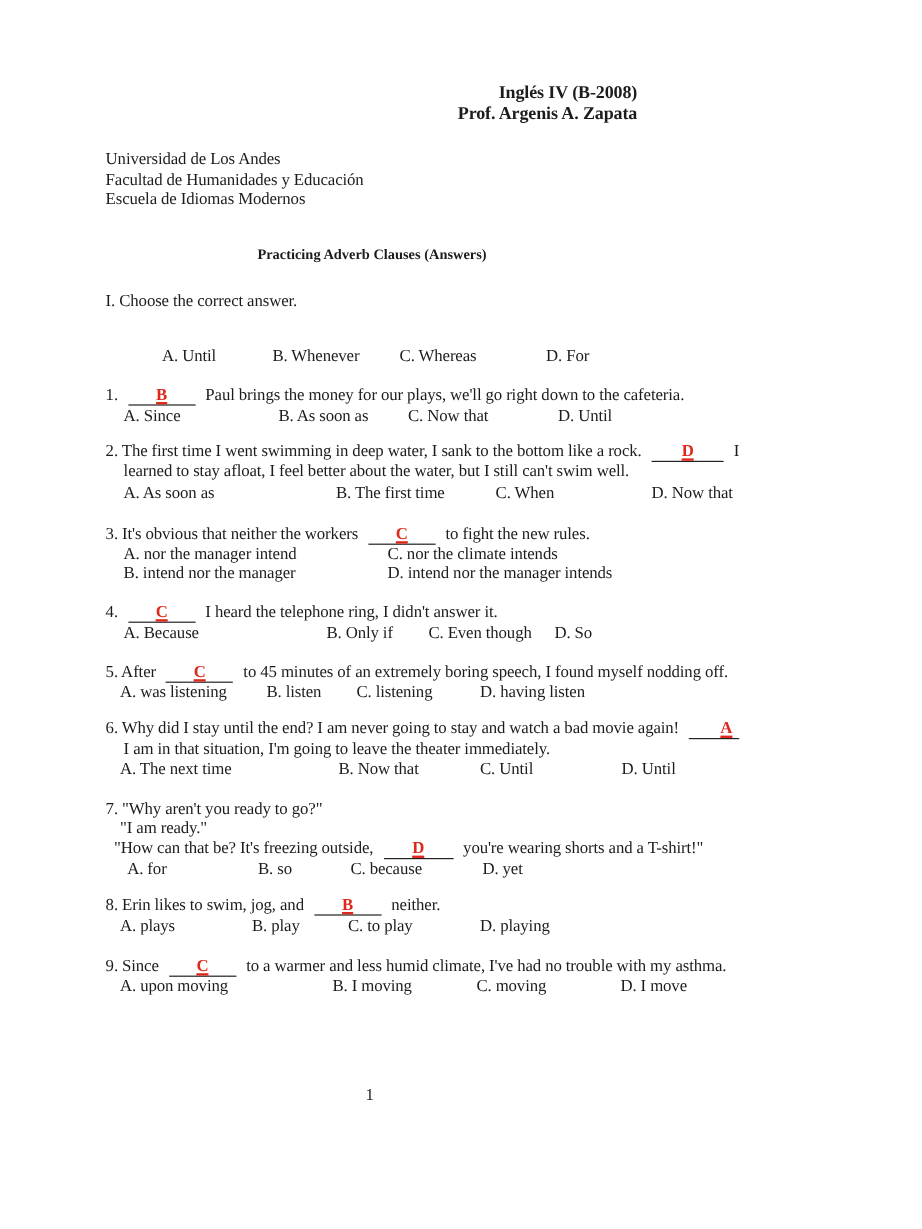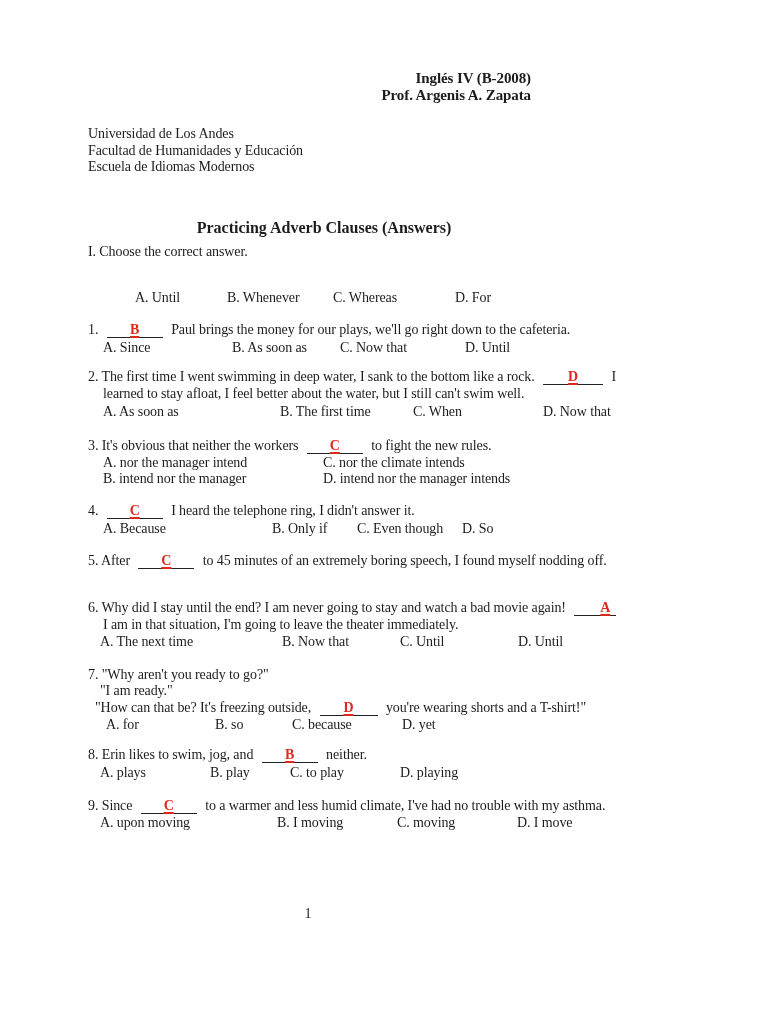--- a/index.html
+++ b/index.html
@@ -34,9 +34,9 @@
     top: 203px;
     left: 0;
     width: 100%;
-    margin: 16px;
+    margin: 2px;
     text-align: center;
-    font-size: 16px;
+    font-size: 12px;
     font-weight: bold;
     letter-spacing: 0;
   }

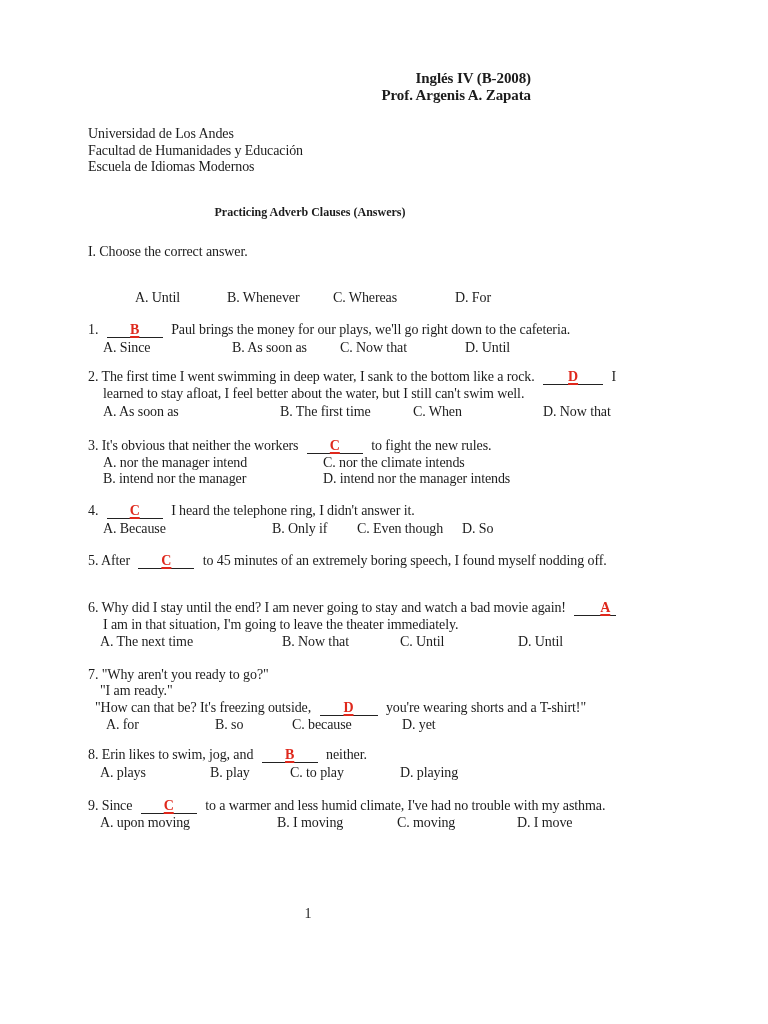--- a/index.html
+++ b/index.html
@@ -151,6 +151,12 @@
     <span class="blank"><span class="ans">C</span></span>
     <span>to 45 minutes of an extremely boring speech, I found myself nodding off.</span>
   </div>
+  <div class="optrow" style="top:570px">
+    <span class="opt" style="left:100px">A. was listening</span>
+    <span class="opt" style="left:222px">B. listen</span>
+    <span class="opt" style="left:297px">C. listening</span>
+    <span class="opt" style="left:400px">D. having listen</span>
+  </div>
 
   <div class="line" style="top:600px">
     <span>6. Why did I stay until the end? I am never going to stay and watch a bad movie again!</span>

